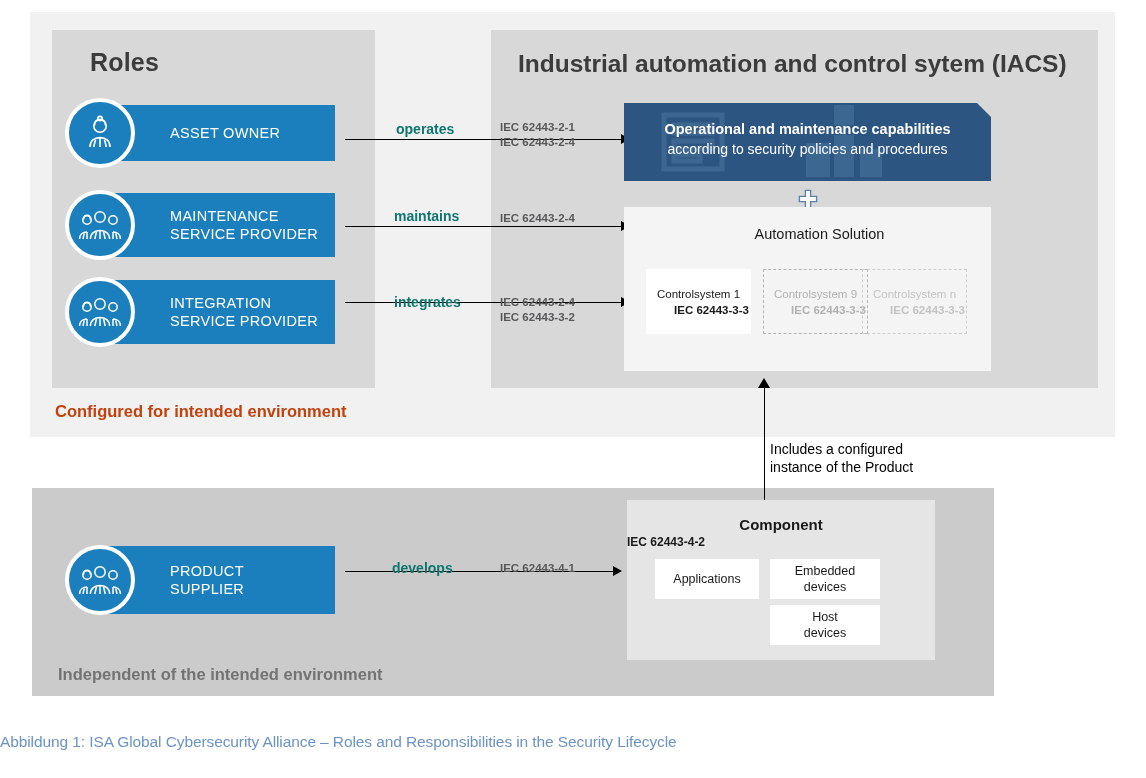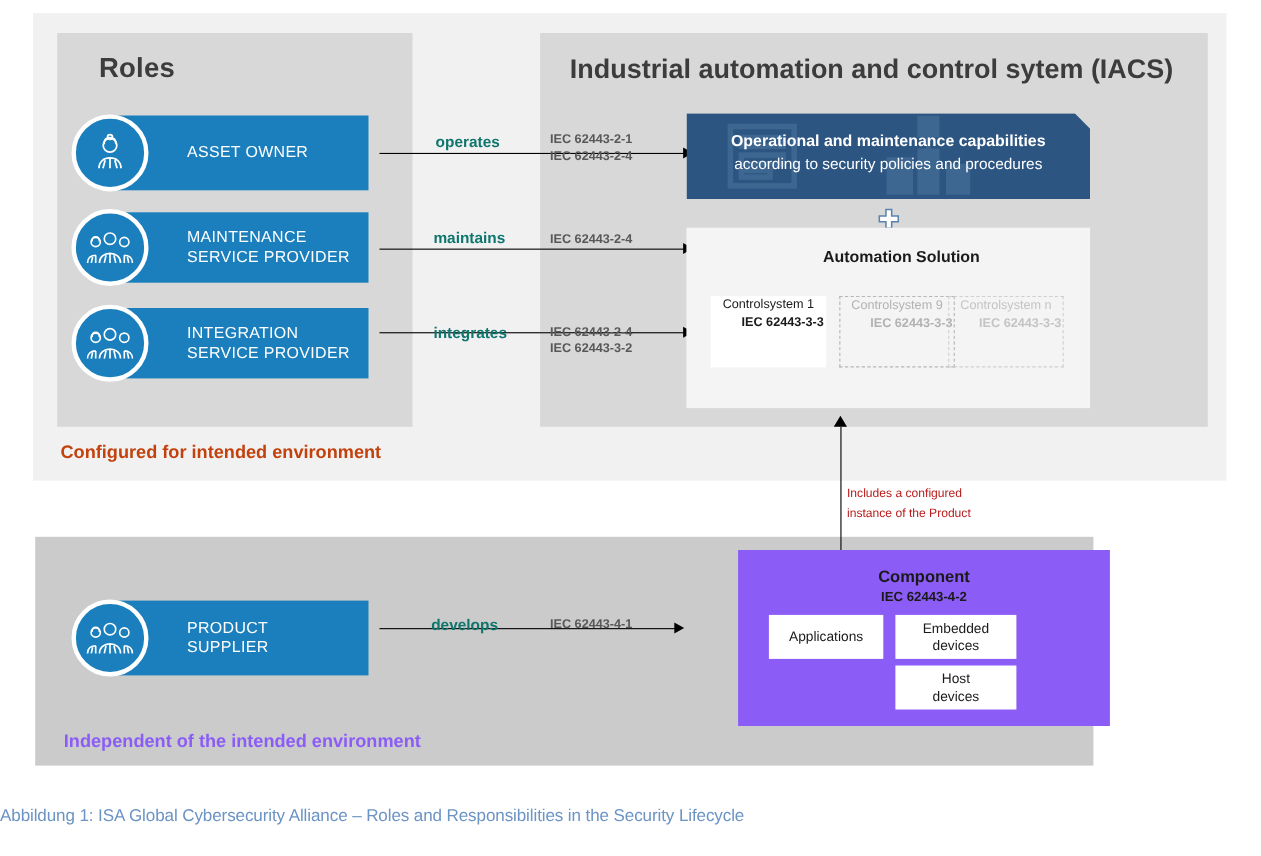--- a/index.html
+++ b/index.html
@@ -30,7 +30,7 @@
   .role-chip .role-text{margin-left:70px;color:#ffffff;font-size:14.5px;
         line-height:18px;letter-spacing:.3px;white-space:pre-line;}
 
-  #role-asset-owner{left:100px;top:105px;width:235px;height:68px;}
+  #role-asset-owner{left:100px;top:105px;width:235px;height:56px;}
   #role-maintenance{left:100px;top:193px;width:235px;height:64px;}
   #role-integration{left:100px;top:280px;width:235px;height:64px;}
   #role-product-supplier{left:100px;top:546px;width:235px;height:68px;}

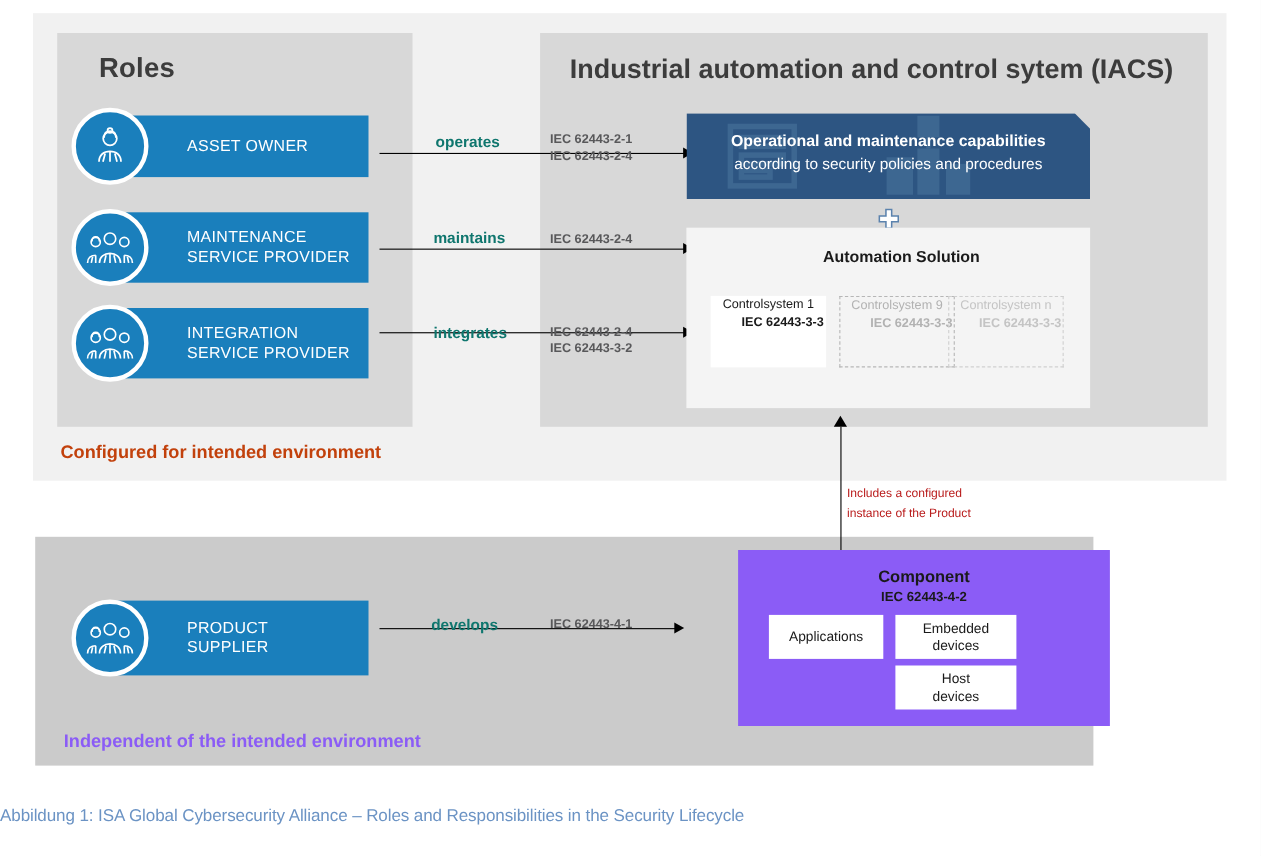--- a/index.html
+++ b/index.html
@@ -86,7 +86,7 @@
   
   #automation-box{left:624px;top:207px;width:367px;height:164px;background:#f4f4f4;}
   #automation-title{position:absolute;left:0;right:0;top:19px;text-align:center;
-      font-size:14.5px;font-weight:bold;color:#1a1a1a;padding-left:24px;}
+      font-size:14.5px;font-weight:normal;color:#1a1a1a;padding-left:24px;}
   .cs-box{position:absolute;top:62px;width:105px;height:65px;
       display:flex;flex-direction:column;align-items:center;justify-content:flex-start;
       font-size:11.5px;line-height:16px;}

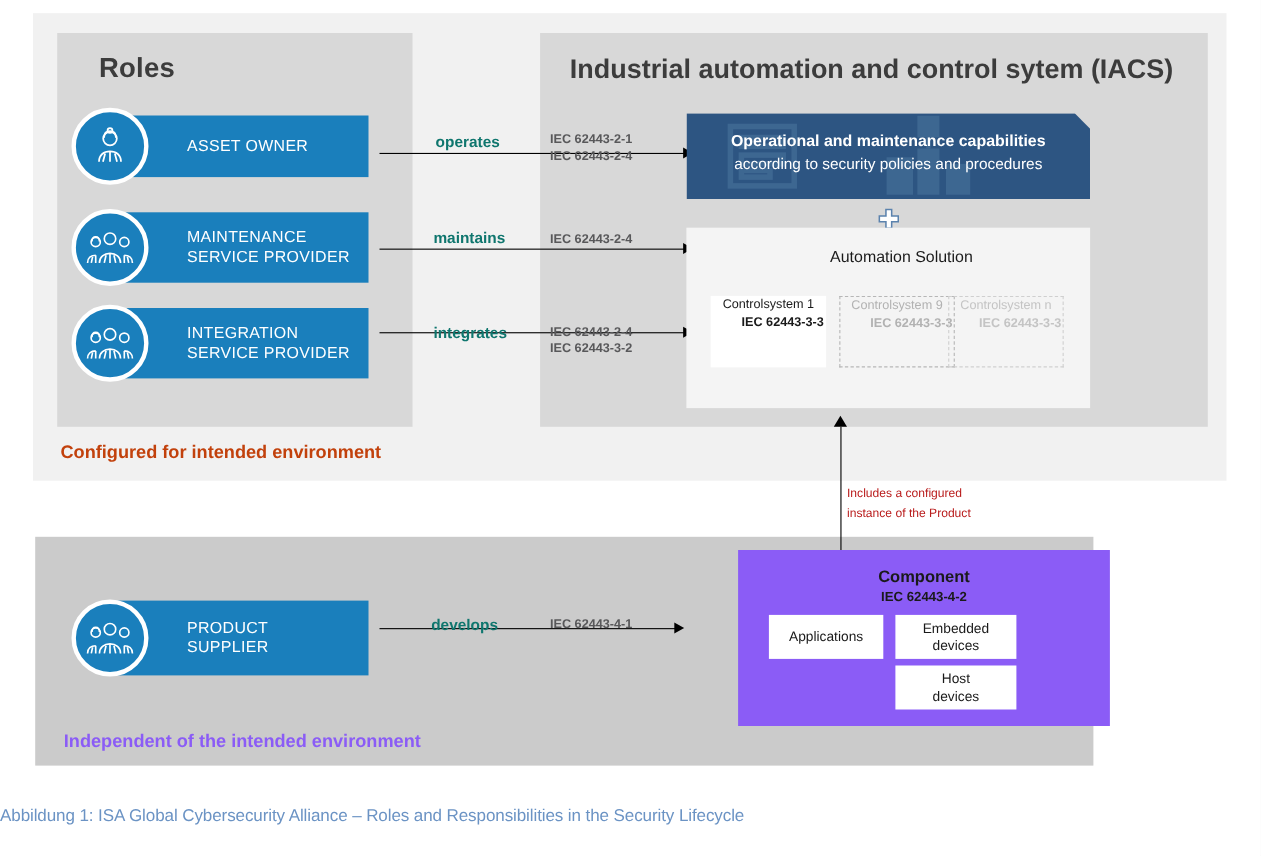--- a/index.html
+++ b/index.html
@@ -88,7 +88,7 @@
   #automation-title{position:absolute;left:0;right:0;top:19px;text-align:center;
       font-size:14.5px;font-weight:normal;color:#1a1a1a;padding-left:24px;}
   .cs-box{position:absolute;top:62px;width:105px;height:65px;
-      display:flex;flex-direction:column;align-items:center;justify-content:flex-start;
+      display:flex;flex-direction:column;align-items:center;justify-content:center;
       font-size:11.5px;line-height:16px;}
   #cs-1{left:22px;background:#ffffff;color:#1a1a1a;}
   #cs-2{left:139px;border:1.5px dashed #b6b6b6;box-sizing:border-box;color:#b2b2b2;}

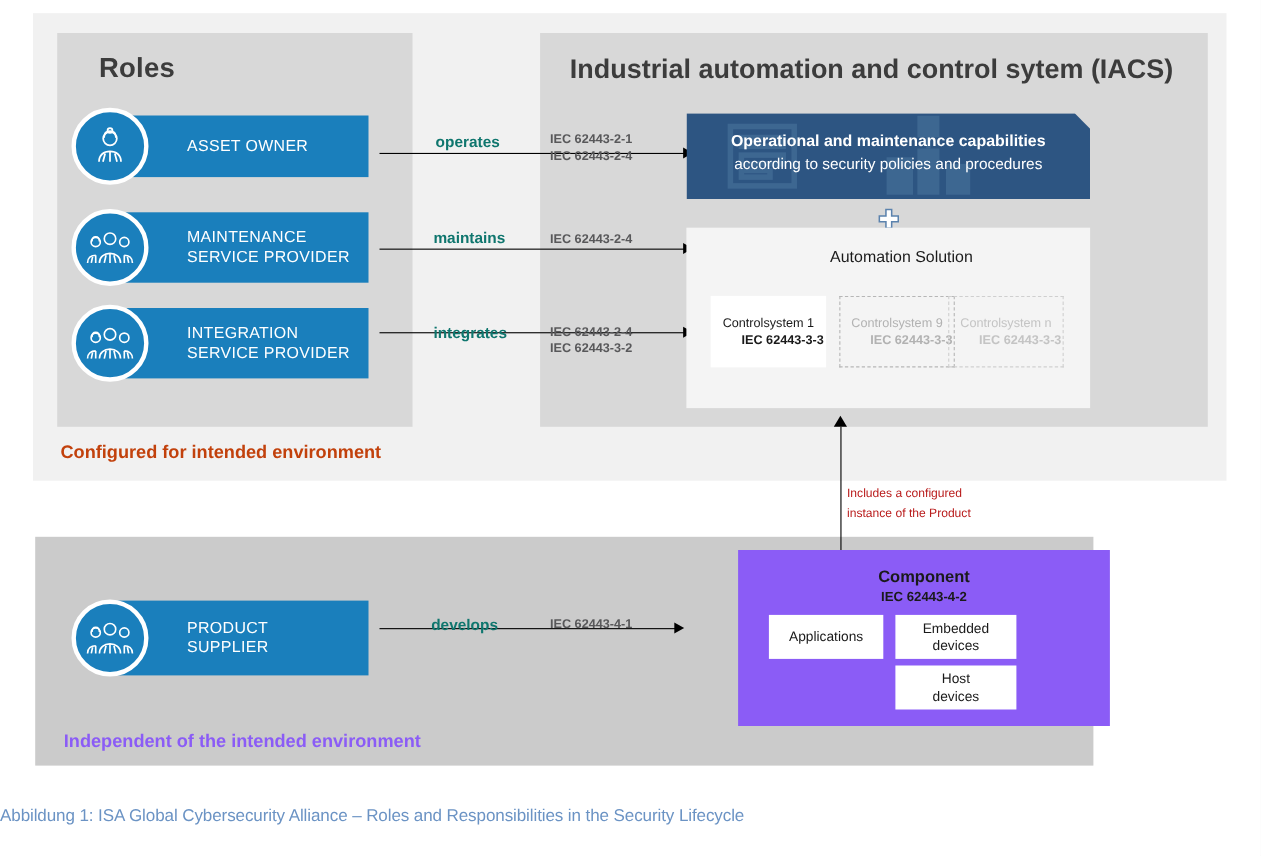--- a/index.html
+++ b/index.html
@@ -68,7 +68,7 @@
   #includes-head{left:758px;top:378px;width:0;height:0;
       border-left:6px solid transparent;border-right:6px solid transparent;
       border-bottom:10px solid #000;}
-  #includes-label{left:770px;top:440px;font-size:11px;color:#b91c1c;line-height:18px;white-space:pre-line;}
+  #includes-label{left:770px;top:440px;font-size:14px;color:#000000;line-height:18px;white-space:pre-line;}
 
   
   #ops-banner{left:624px;top:103px;width:367px;height:78px;background:#2d5582;

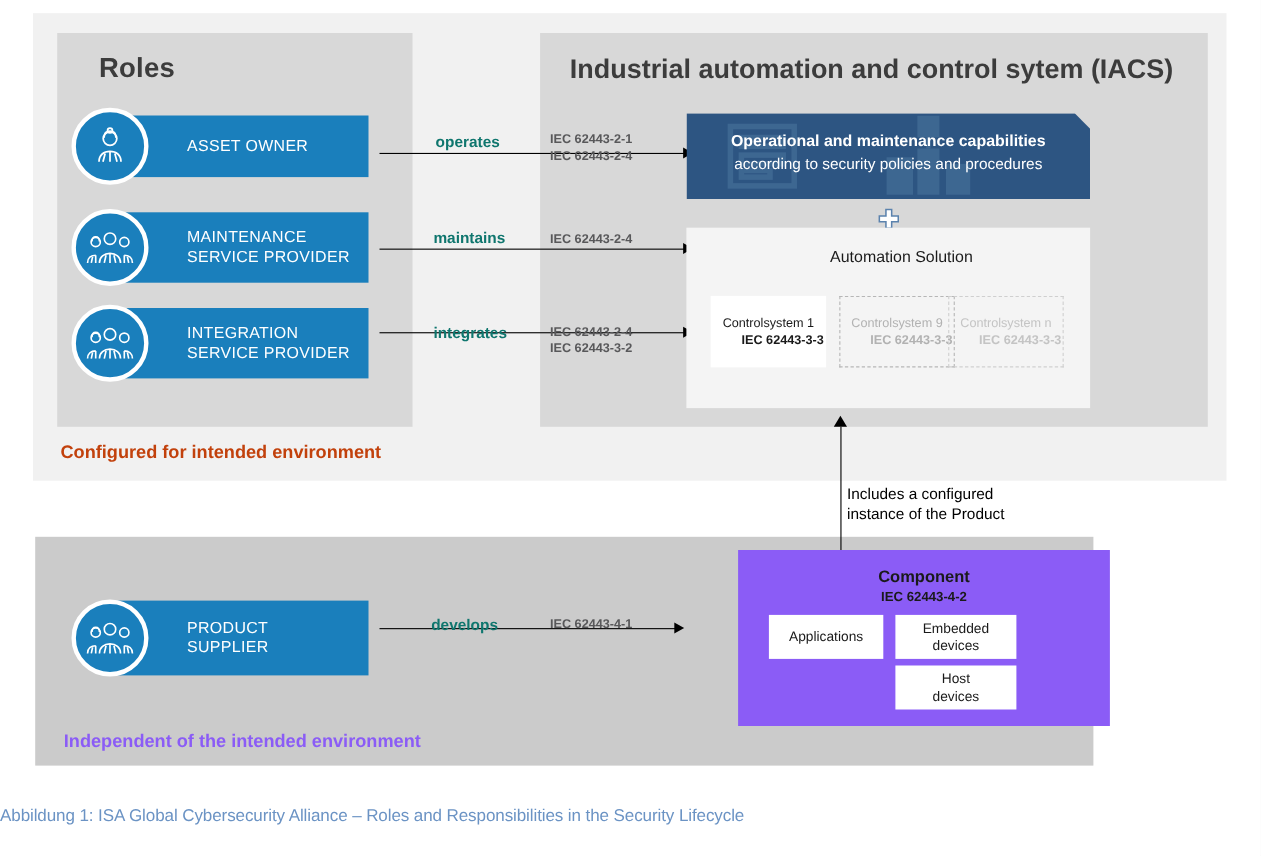--- a/index.html
+++ b/index.html
@@ -97,7 +97,7 @@
   #cs-1 .cs-std{color:#1a1a1a;}
 
   
-  #component-box{left:627px;top:500px;width:338px;height:160px;background:#8b5cf6;margin-left:44px;}
+  #component-box{left:627px;top:500px;width:308px;height:160px;background:#e5e5e5;}
   #component-title{position:absolute;left:0;right:0;top:16px;text-align:center;
       font-size:15px;font-weight:bold;color:#1a1a1a;}
   #component-std{position:absolute;left:0;right:0;top:35px;text-align:center;

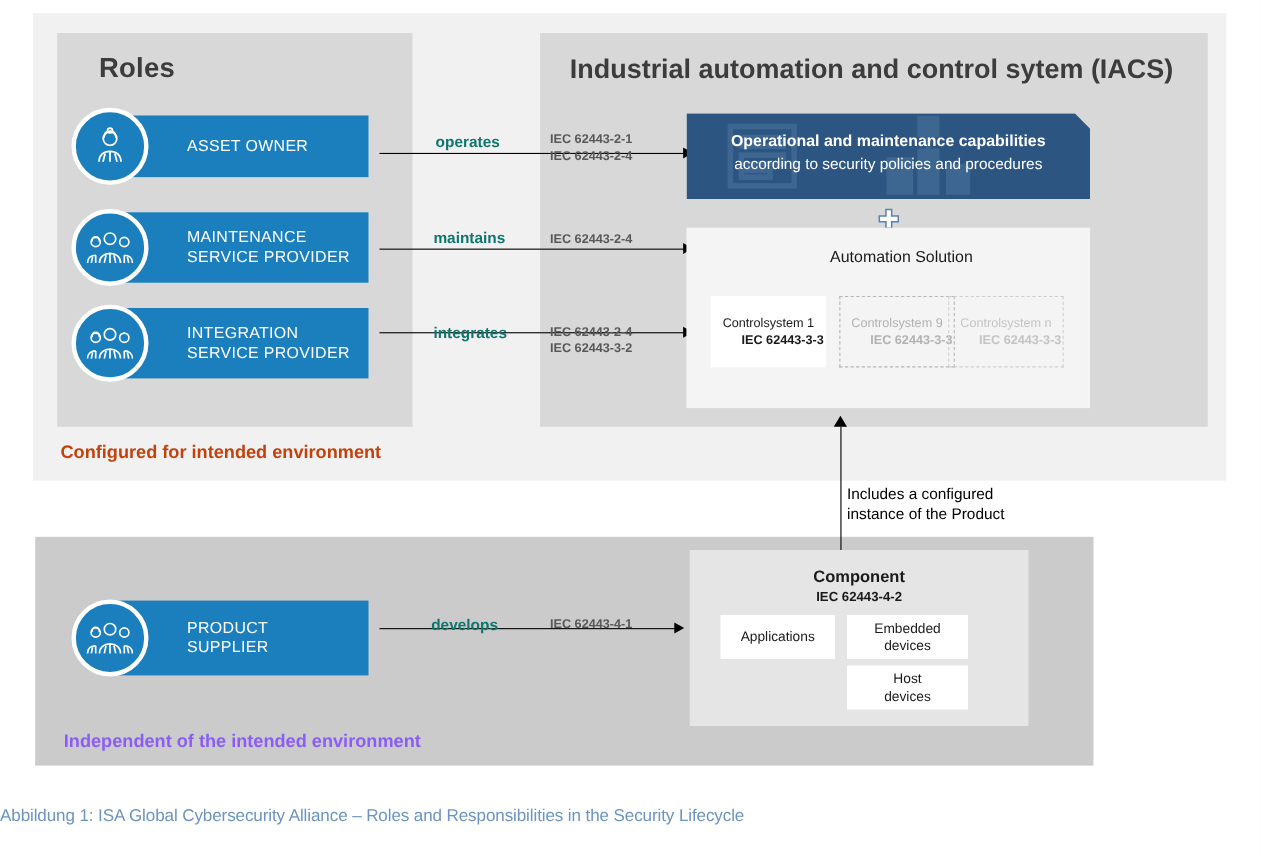--- a/index.html
+++ b/index.html
@@ -100,7 +100,7 @@
   #component-box{left:627px;top:500px;width:308px;height:160px;background:#e5e5e5;}
   #component-title{position:absolute;left:0;right:0;top:16px;text-align:center;
       font-size:15px;font-weight:bold;color:#1a1a1a;}
-  #component-std{position:absolute;left:0;right:0;top:35px;text-align:center;
+  #component-std{position:absolute;left:0;right:0;top:35px;
       font-size:12px;font-weight:bold;color:#1a1a1a;}
   .comp-cell{position:absolute;background:#ffffff;display:flex;align-items:center;
       justify-content:center;text-align:center;font-size:12.5px;line-height:16px;

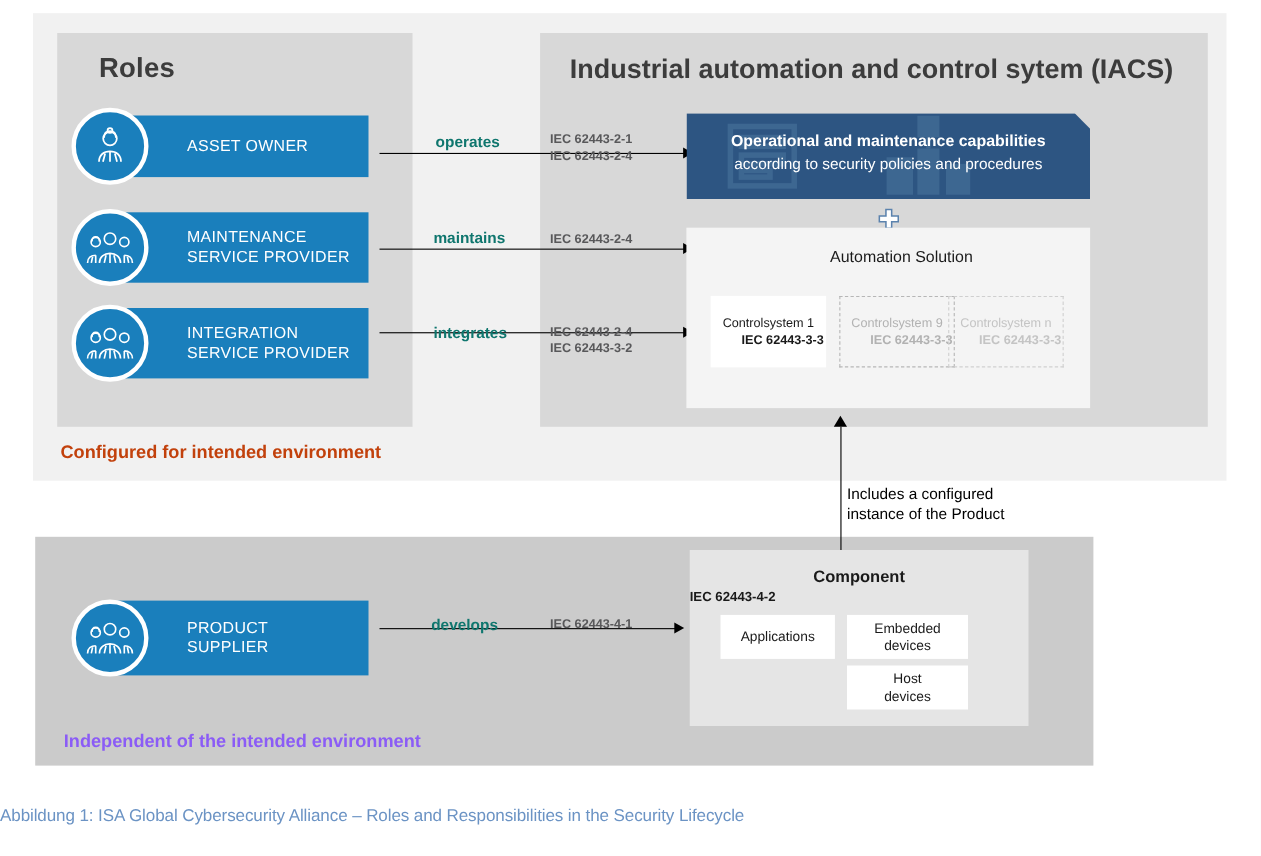--- a/index.html
+++ b/index.html
@@ -19,7 +19,7 @@
   #roles-title{left:90px;top:48px;font-size:25px;font-weight:bold;color:#3c3c3c;letter-spacing:.2px;}
   #iacs-title{left:518px;top:50px;font-size:24.5px;font-weight:bold;color:#3c3c3c;white-space:nowrap;}
   #configured-label{left:55px;top:402px;font-size:16.5px;font-weight:bold;color:#c2410c;}
-  #independent-label{left:58px;top:665px;font-size:16.5px;font-weight:bold;color:#8b5cf6;}
+  #independent-label{left:58px;top:665px;font-size:16.5px;font-weight:bold;color:#737373;}
 
   
   .role-chip{position:absolute;background:#1a7fbc;display:flex;align-items:center;}

